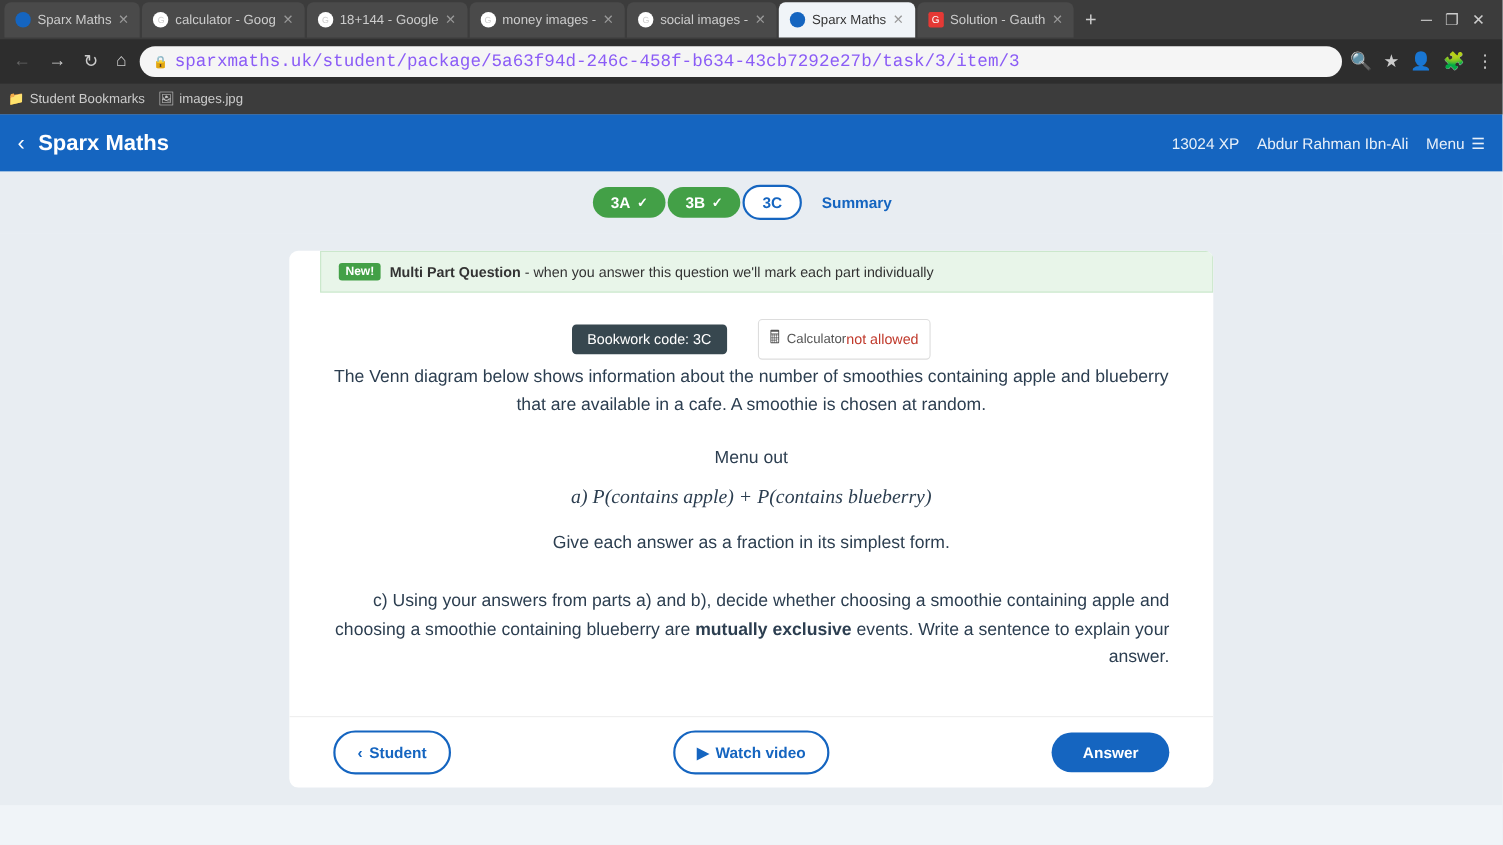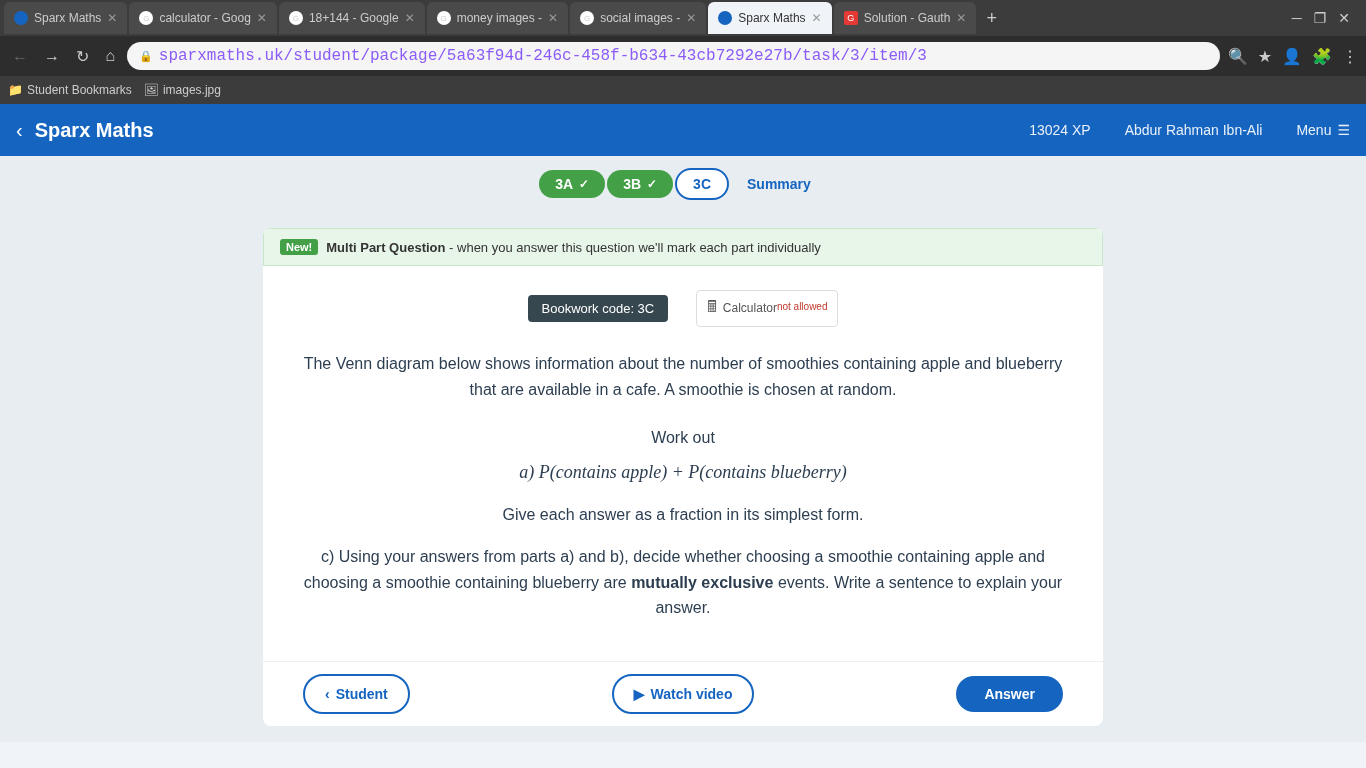--- a/index.html
+++ b/index.html
@@ -35,7 +35,7 @@
     .app-header { background: #1565c0; display: flex; align-items: center; padding: 0 16px; height: 52px; color: white; }
     .back-btn { color: white; font-size: 20px; cursor: pointer; margin-right: 12px; }
     .app-logo { font-size: 20px; font-weight: bold; color: white; flex: 1; }
-    .user-info { display: flex; align-items: center; gap: 34px; font-size: 14px; color: rgba(255,255,255,0.9); }
+    .user-info { display: flex; align-items: center; gap: 16px; font-size: 14px; color: rgba(255,255,255,0.9); }
     .menu-btn { display: flex; align-items: center; gap: 6px; cursor: pointer; }
 
     

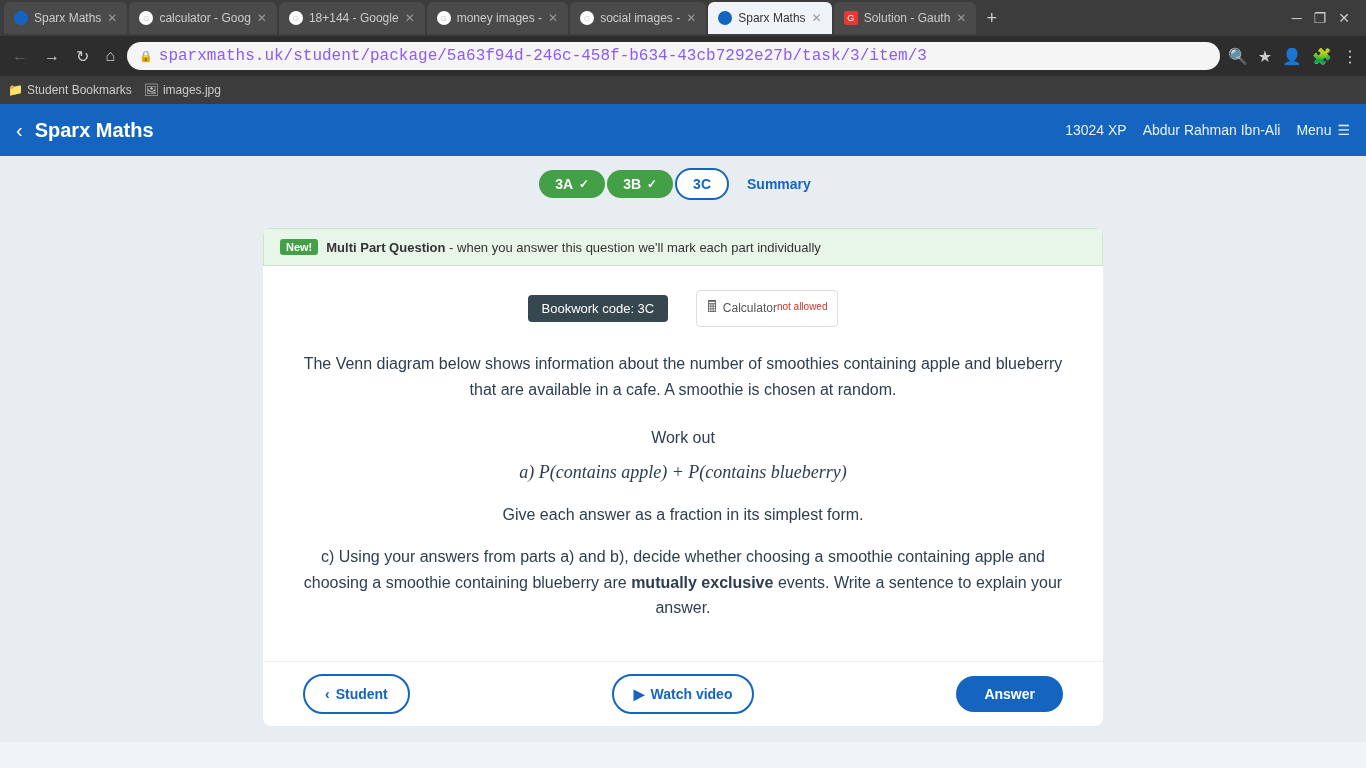--- a/index.html
+++ b/index.html
@@ -50,7 +50,7 @@
     .main-content { background: #e8edf2; display: flex; justify-content: center; padding: 16px; }
     .question-card { background: white; border-radius: 8px; width: 840px; padding: 0; overflow: hidden; }
 
-    .multipart-banner { background: #e8f5e9; border: 1px solid #c8e6c9; padding: 10px 16px; display: flex; align-items: center; gap: 8px; font-size: 13px; color: #333; }
+    .multipart-banner { background: #e8f5e9; border: 1px solid #c8e6c9; padding: 10px 16px; display: flex; align-items: center; gap: 8px; font-size: 13px; color: #333; margin-left: 28px; }
     .new-badge { background: #43a047; color: white; font-size: 11px; font-weight: bold; padding: 2px 6px; border-radius: 3px; }
 
     .question-body { padding: 24px 40px; }

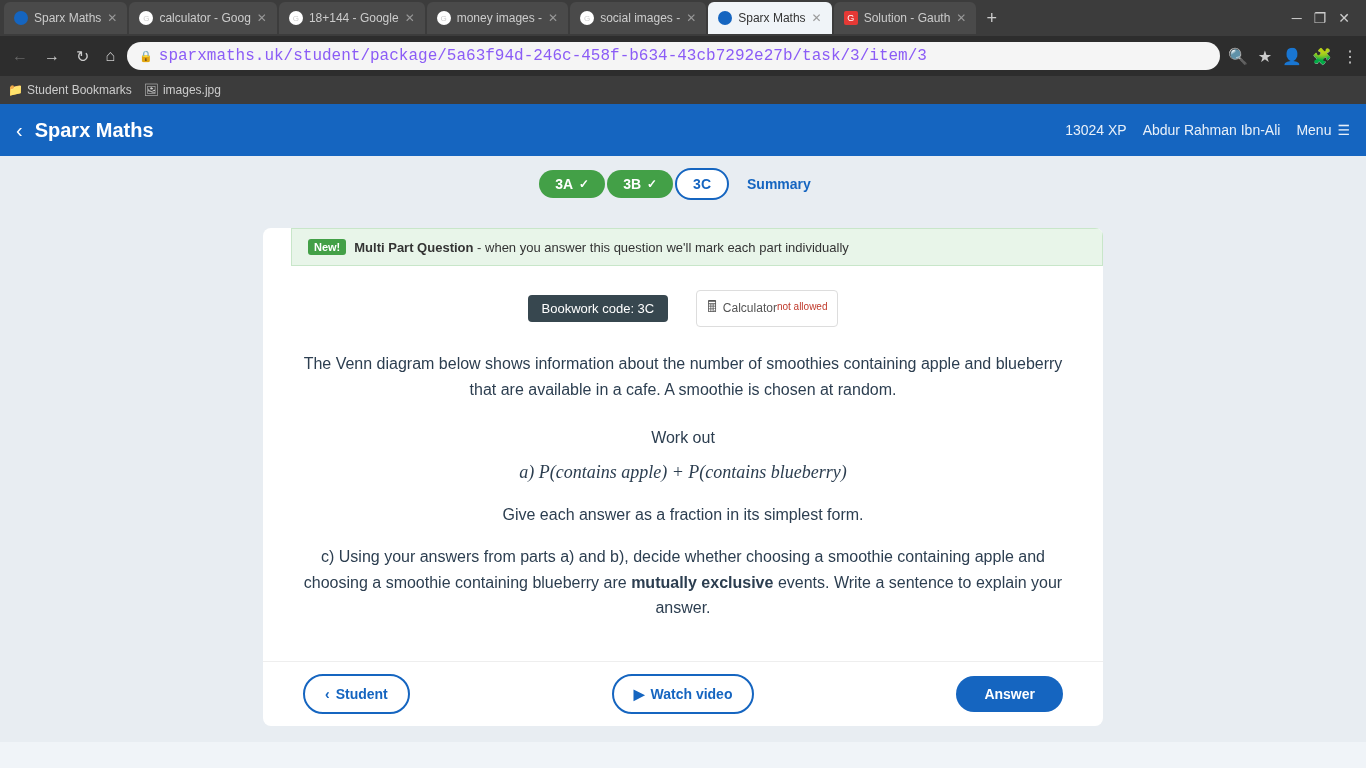--- a/index.html
+++ b/index.html
@@ -54,7 +54,7 @@
     .new-badge { background: #43a047; color: white; font-size: 11px; font-weight: bold; padding: 2px 6px; border-radius: 3px; }
 
     .question-body { padding: 24px 40px; }
-    .bookwork-row { display: flex; align-items: center; justify-content: center; gap: 28px; margin-bottom: 24px; }
+    .bookwork-row { display: flex; align-items: center; justify-content: center; gap: 28px; margin-bottom: 3px; }
     .bookwork-code { background: #37474f; color: white; padding: 6px 14px; border-radius: 4px; font-size: 13px; }
     .calculator-info { display: flex; align-items: center; gap: 6px; font-size: 13px; color: #555; border: 1px solid #ddd; border-radius: 4px; padding: 4px 10px; }
 

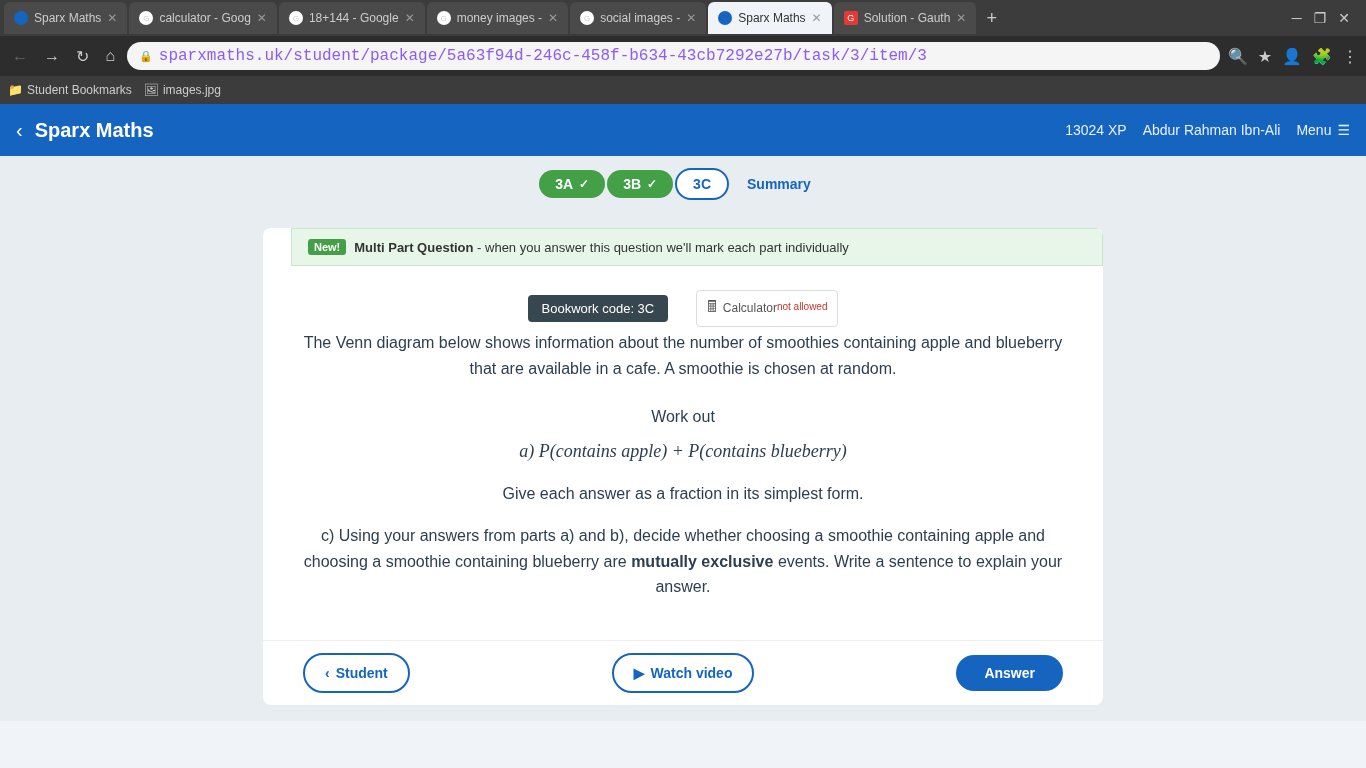--- a/index.html
+++ b/index.html
@@ -196,7 +196,7 @@
           <span style="font-size:16px;">🖩</span>
           <span style="display:flex;flex-direction:row;font-size:12px;line-height:1.2;">
             <span>Calculator</span>
-            <span style="color:#c0392b;font-size:10px;">not allowed</span>
+            <span style="color:#c0392b;font-size:13px;">not allowed</span>
           </span>
         </div>
       </div>

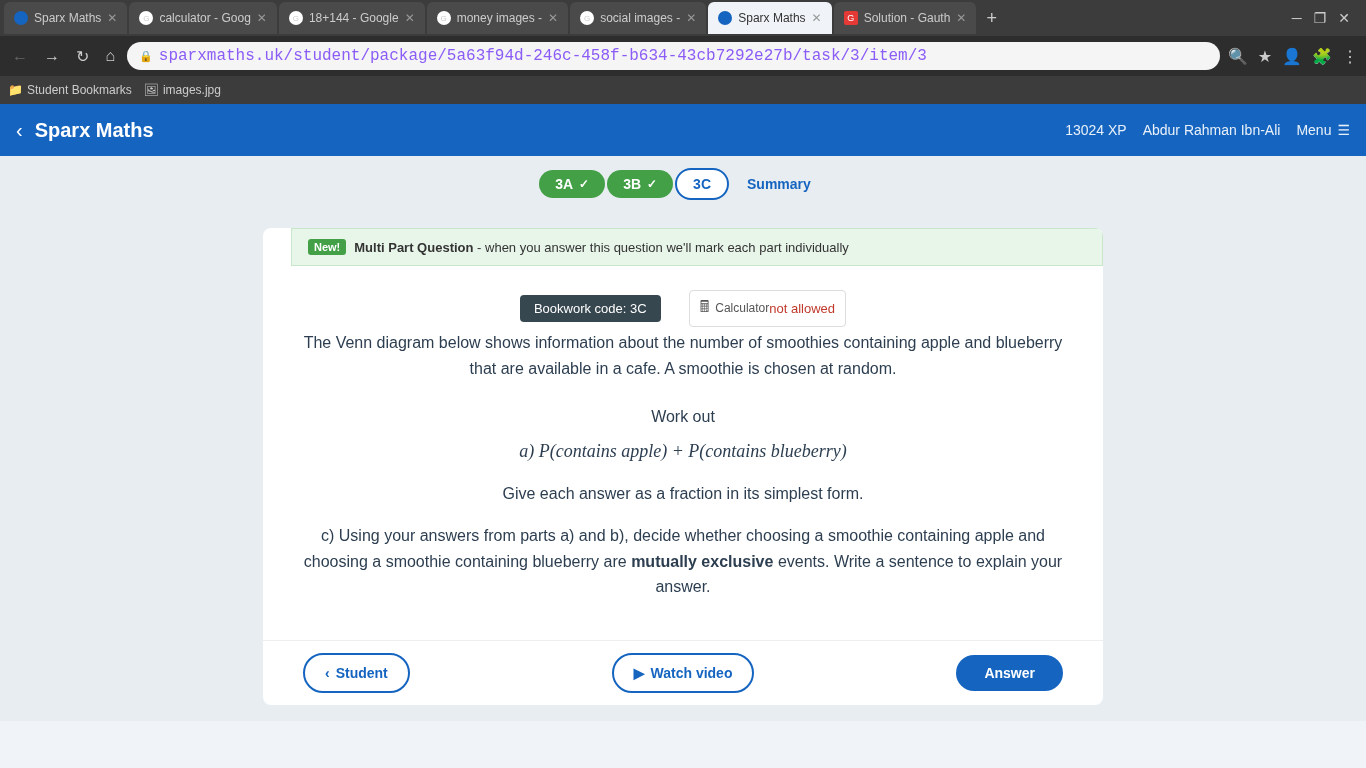--- a/index.html
+++ b/index.html
@@ -204,7 +204,7 @@
       <div class="question-text">The Venn diagram below shows information about the number of smoothies containing apple and blueberry that are available in a cafe. A smoothie is chosen at random.</div>
 
       <div class="math-display">
-        <span class="math-part" style="font-style:normal;font-family:Arial,sans-serif;font-size:16px;">Work out</span>
+        <span class="math-part" style="font-style:normal;font-family:Arial,sans-serif;font-size:16px;">Menu out</span>
         <span class="math-part">a) <em>P</em>(contains apple) + <em>P</em>(contains blueberry)</span>
       </div>
 

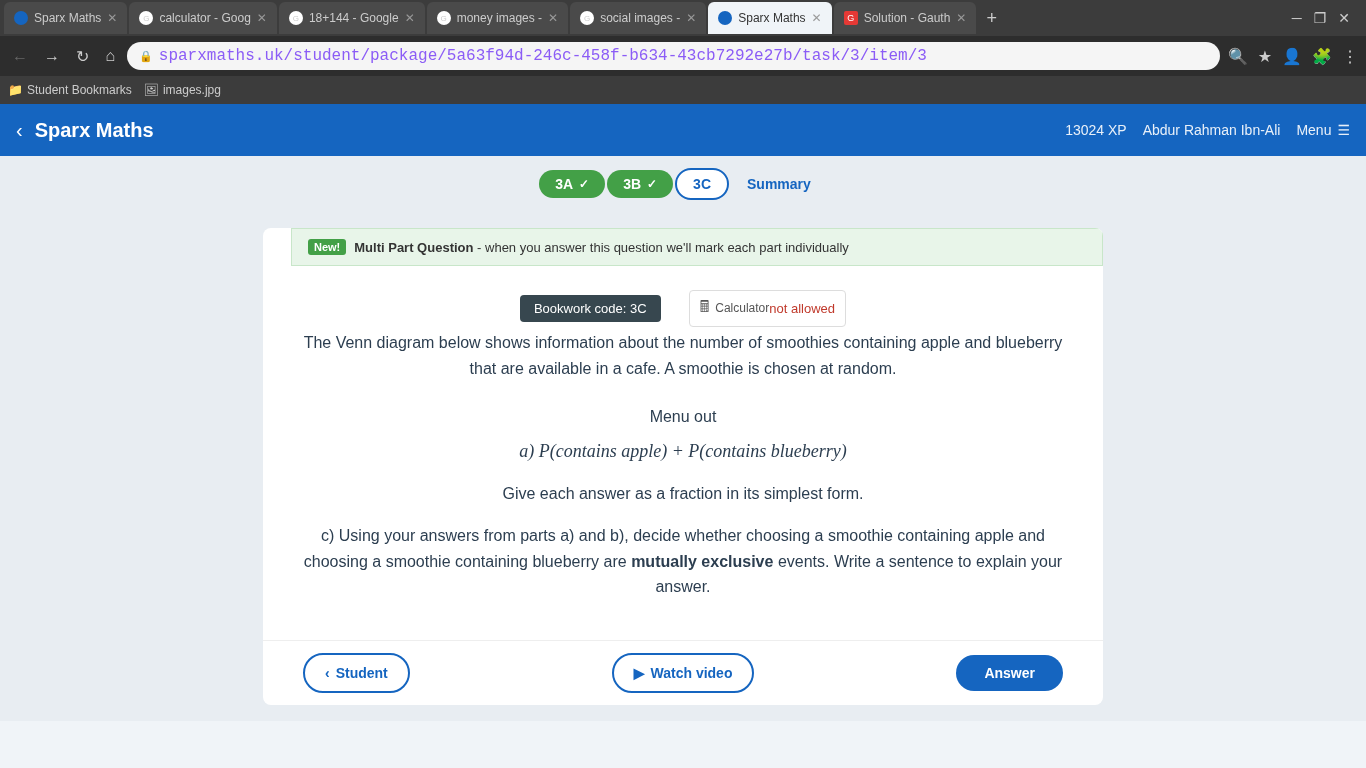--- a/index.html
+++ b/index.html
@@ -68,7 +68,7 @@
     .answer-btn { background: #1565c0; color: white; border: none; padding: 10px 28px; border-radius: 25px; font-size: 14px; font-weight: 600; cursor: pointer; }
 
     .mutually-exclusive { font-weight: bold; }
-    .give-answer { text-align: center; font-size: 16px; color: #2c3e50; margin-bottom: 20px; }
+    .give-answer { text-align: center; font-size: 16px; color: #2c3e50; margin-bottom: 31px; }
     .part-c { text-align: center; font-size: 16px; color: #2c3e50; line-height: 1.6; }
   </style>
 </head>

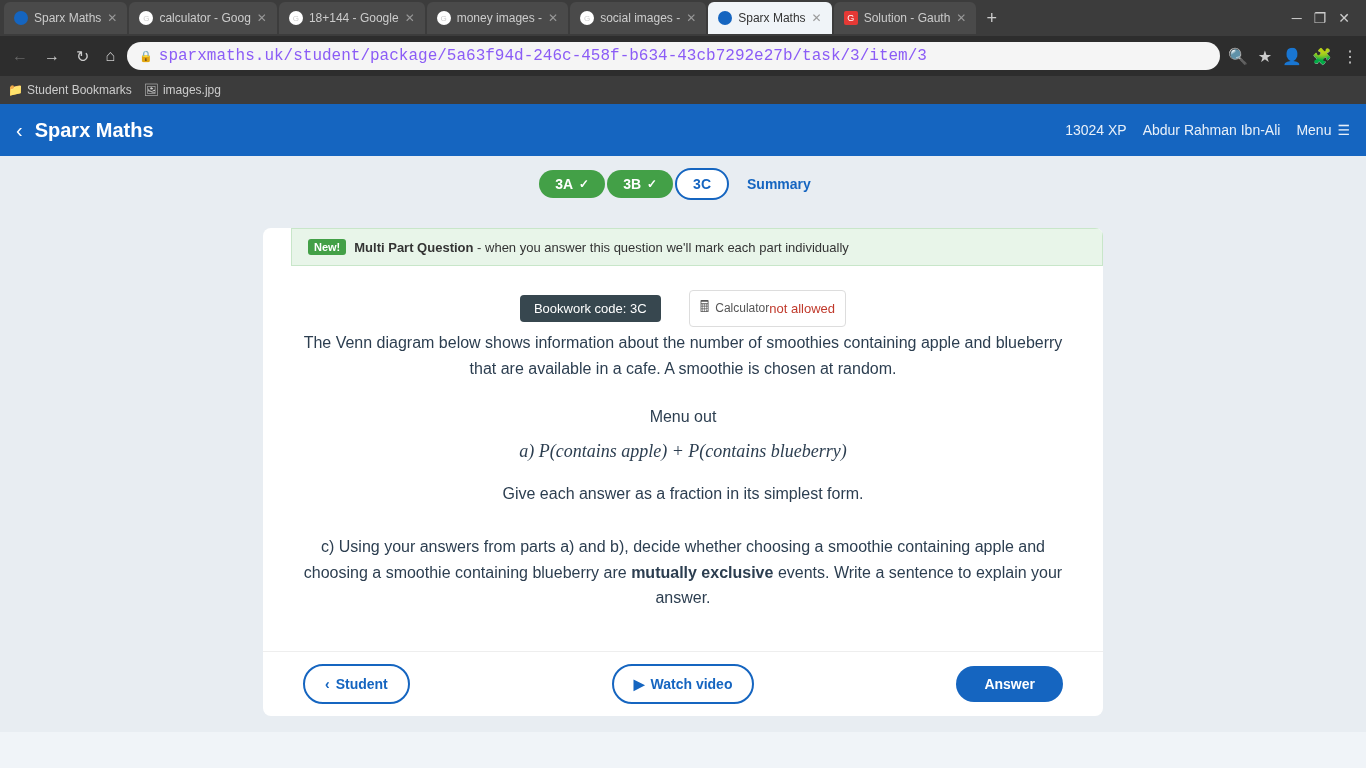--- a/index.html
+++ b/index.html
@@ -69,7 +69,7 @@
 
     .mutually-exclusive { font-weight: bold; }
     .give-answer { text-align: center; font-size: 16px; color: #2c3e50; margin-bottom: 31px; }
-    .part-c { text-align: center; font-size: 16px; color: #2c3e50; line-height: 1.6; }
+    .part-c { text-align: right; font-size: 16px; color: #2c3e50; line-height: 1.6; }
   </style>
 </head>
 <body>

